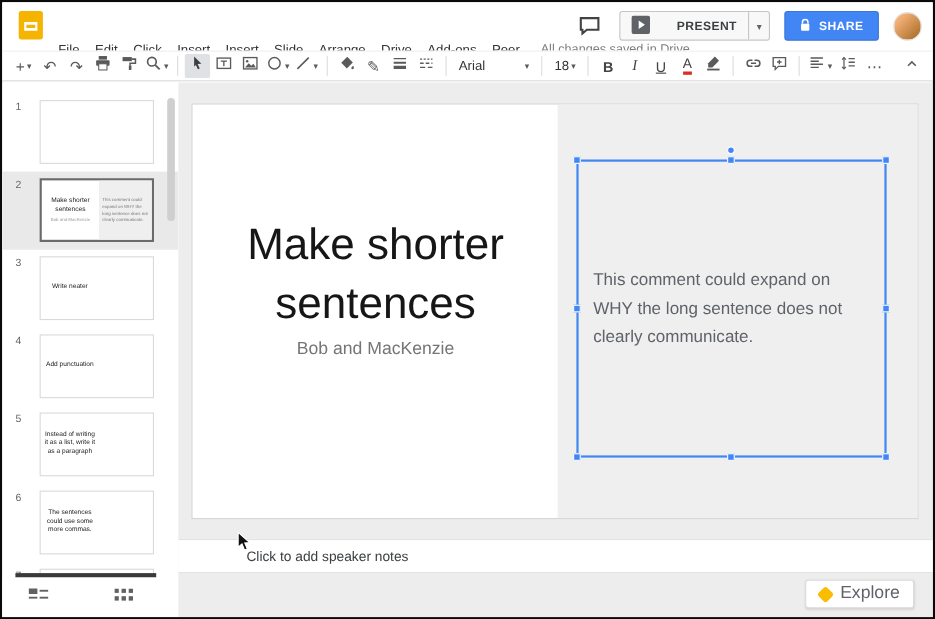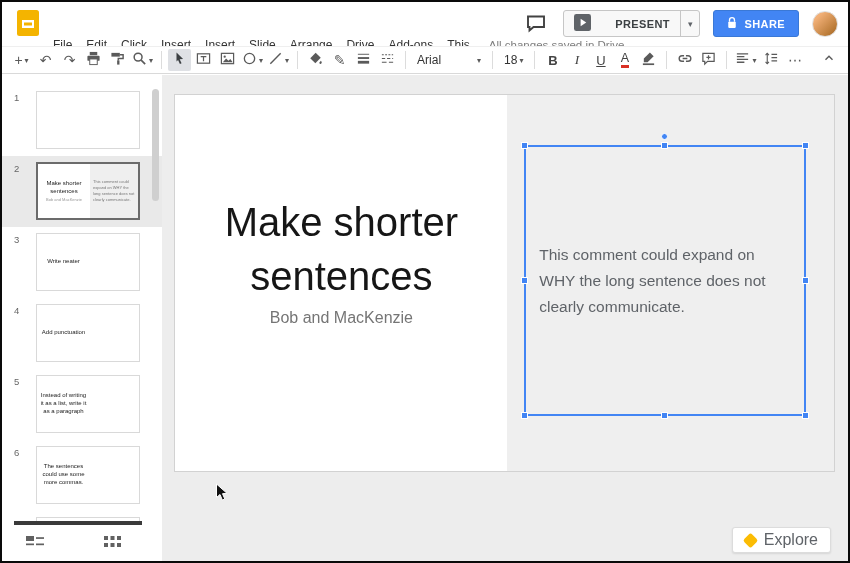--- a/index.html
+++ b/index.html
@@ -100,7 +100,7 @@
       <span class="menu-item">Arrange</span>
       <span class="menu-item">Drive</span>
       <span class="menu-item">Add-ons</span>
-      <span class="menu-item">This</span>
+      <span class="menu-item">Peer</span>
       <span class="saved">All changes saved in Drive</span>
     </div>
     <div class="header-right">

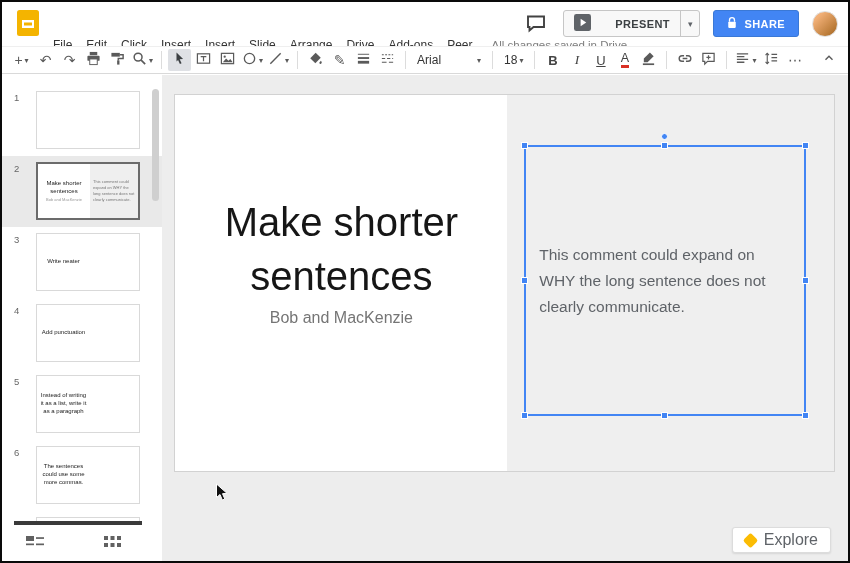--- a/index.html
+++ b/index.html
@@ -384,6 +384,9 @@
         <span class="handle h-br"></span>
       </div>
     </div>
+    <div class="notes">
+      <span class="notes-text">Click to add speaker notes</span>
+    </div>
     <div class="explore-btn">
       <span class="explore-icon"></span>
       <span class="explore-label">Explore</span>

